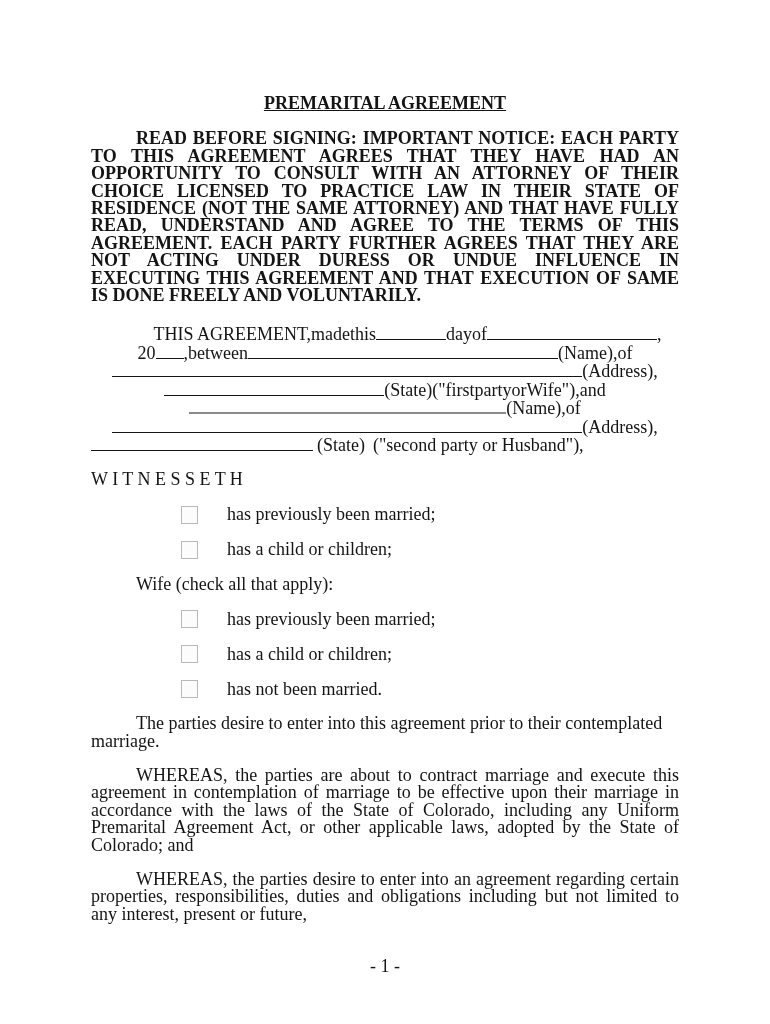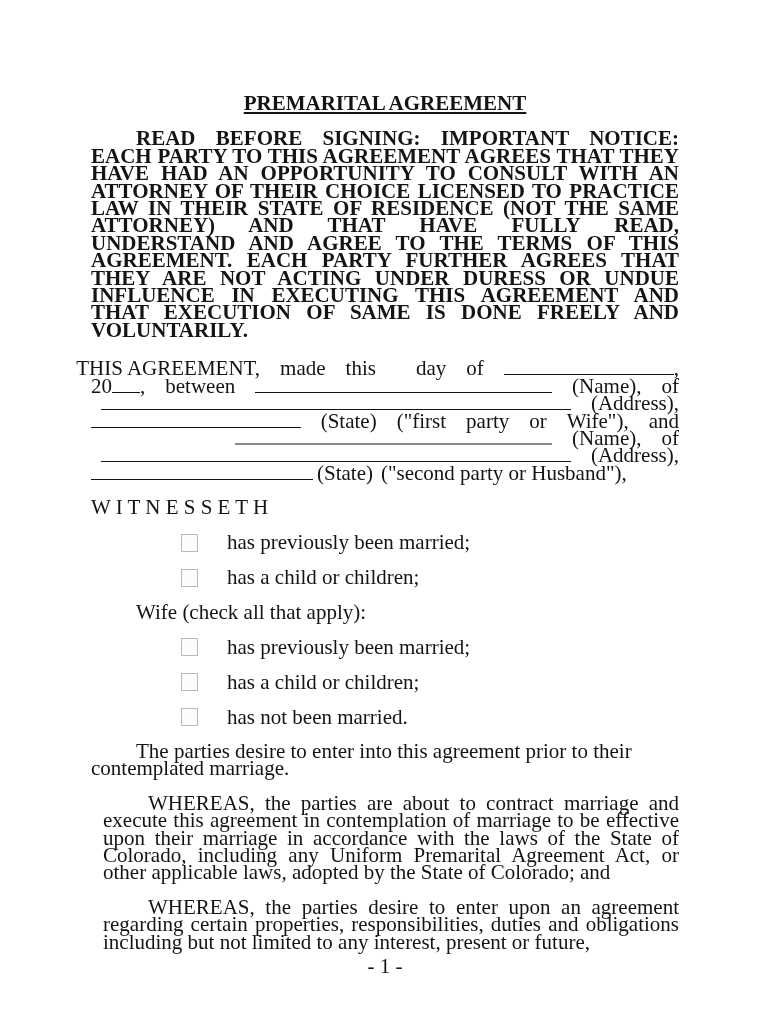--- a/index.html
+++ b/index.html
@@ -6,7 +6,7 @@
   .page {
     position:relative; width:770px; height:1024px; box-sizing:border-box;
     padding:95px 91px 0 91px; background:#ffffff; overflow:hidden;
-    font-family:"Liberation Serif", serif; font-size:21px; line-height:17.4px; color:#141414;
+    font-family:"Liberation Serif", serif; font-size:18px; line-height:17.4px; color:#141414;
   }
   .title { text-align:center; font-weight:bold; margin:0 0 18px 0; }
   .title .u { text-decoration:underline; }

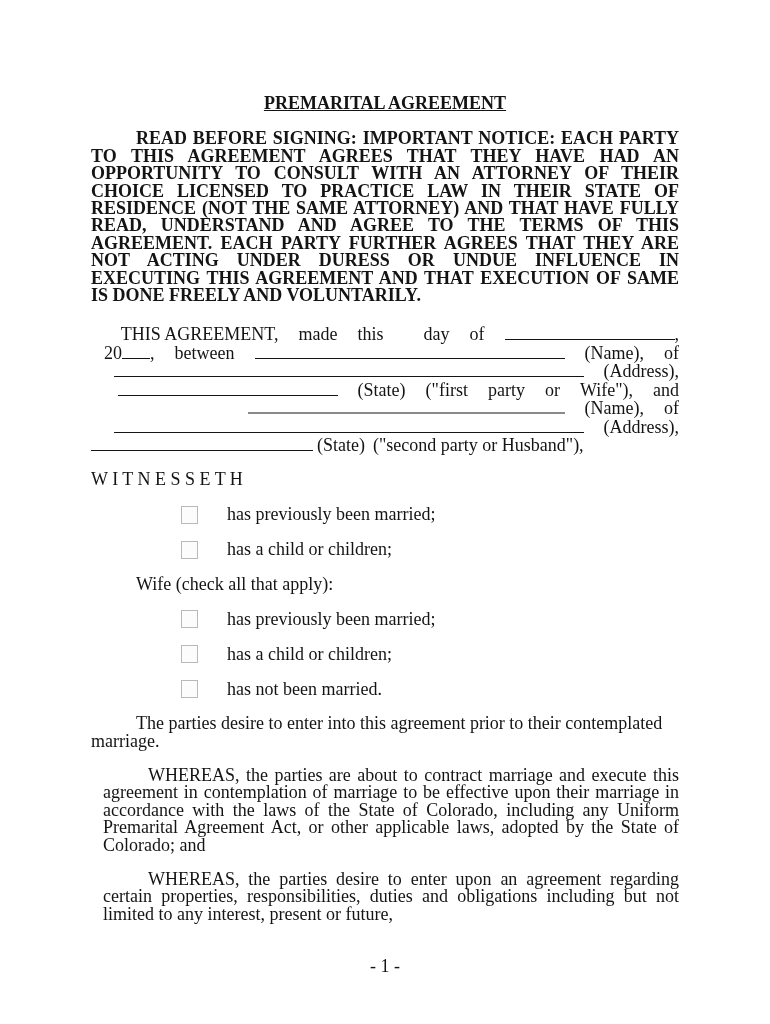--- a/index.html
+++ b/index.html
@@ -13,7 +13,7 @@
   .notice { font-weight:bold; text-align:justify; text-indent:45px; margin:0 0 21px 0; }
 
   .fillpara { margin:0 0 17px 0; }
-  .jline { display:flex; justify-content:flex-end; align-items:baseline; white-space:nowrap;gap:20px; }
+  .jline { display:flex; justify-content:center; align-items:baseline; white-space:nowrap; }
   .jline.indent { padding-left:45px; }
   .pair { display:inline-flex; align-items:baseline; }
   .blank { display:inline-block; height:14px; border-bottom:1px solid #141414; }

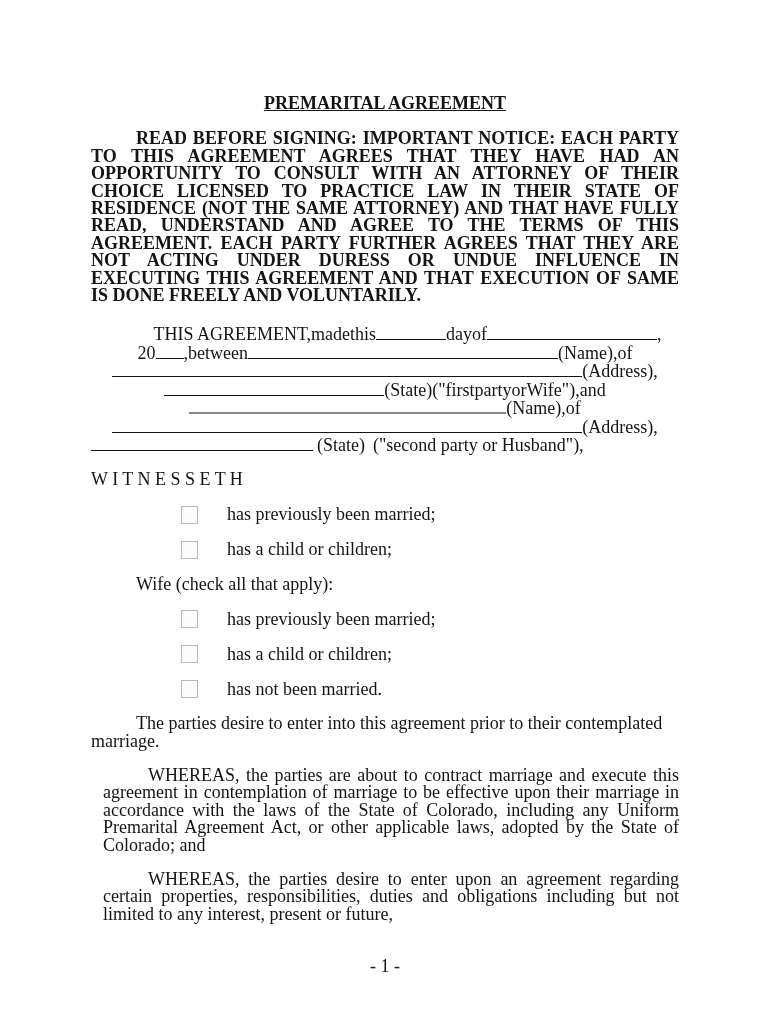--- a/index.html
+++ b/index.html
@@ -28,7 +28,7 @@
   .ind-line { text-indent:45px; margin:0 0 17px 0; }
   .cbrow { display:flex; align-items:flex-end; margin:0 0 17px 90px; height:18px; }
   .cb { width:15px; height:16px; border:1px solid #b9b9b9; background:#fcfcfc; margin-right:29px; flex:none; }
-  .para { text-align:justify; text-indent:45px; margin:0 0 17px 12px; }
+  .para { text-align:justify; text-indent:45px; margin:0 0 17px 0; }
   .footer { position:absolute; left:0; top:958px; width:100%; text-align:center; }
 </style>
 </head>

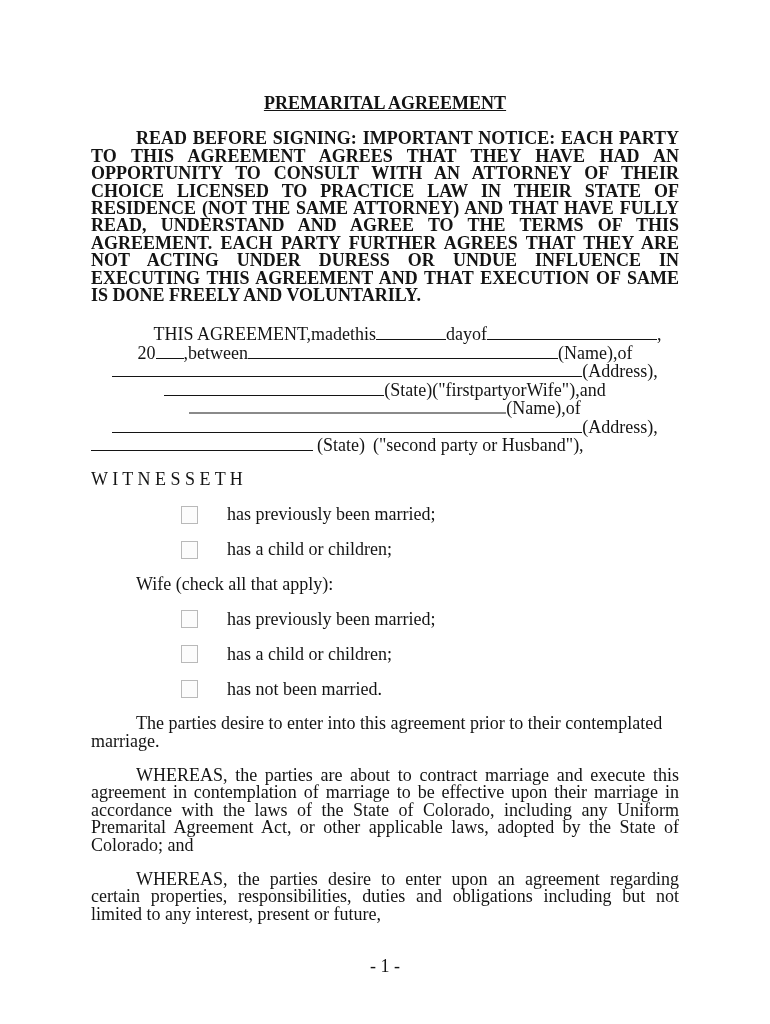--- a/index.html
+++ b/index.html
@@ -123,7 +123,7 @@
 
   <div class="para">WHEREAS, the parties are about to contract marriage and execute this agreement in contemplation of marriage to be effective upon their marriage in accordance with the laws of the State of Colorado, including any Uniform Premarital Agreement Act, or other applicable laws, adopted by the State of Colorado; and</div>
 
-  <div class="para">WHEREAS, the parties desire to enter upon an agreement regarding certain properties, responsibilities, duties and obligations including but not limited to any interest, present or future,</div>
+  <div class="para">WHEREAS, the parties desire to enter into an agreement regarding certain properties, responsibilities, duties and obligations including but not limited to any interest, present or future,</div>
 
   <div class="footer">- 1 -</div>
 

